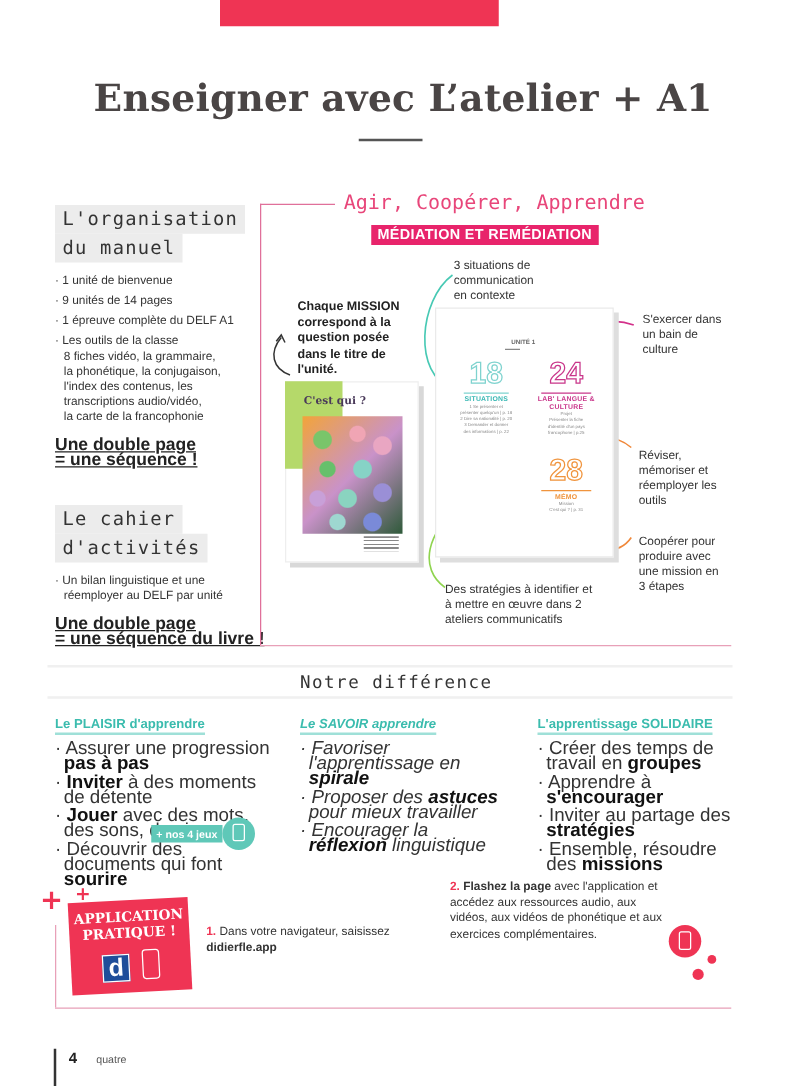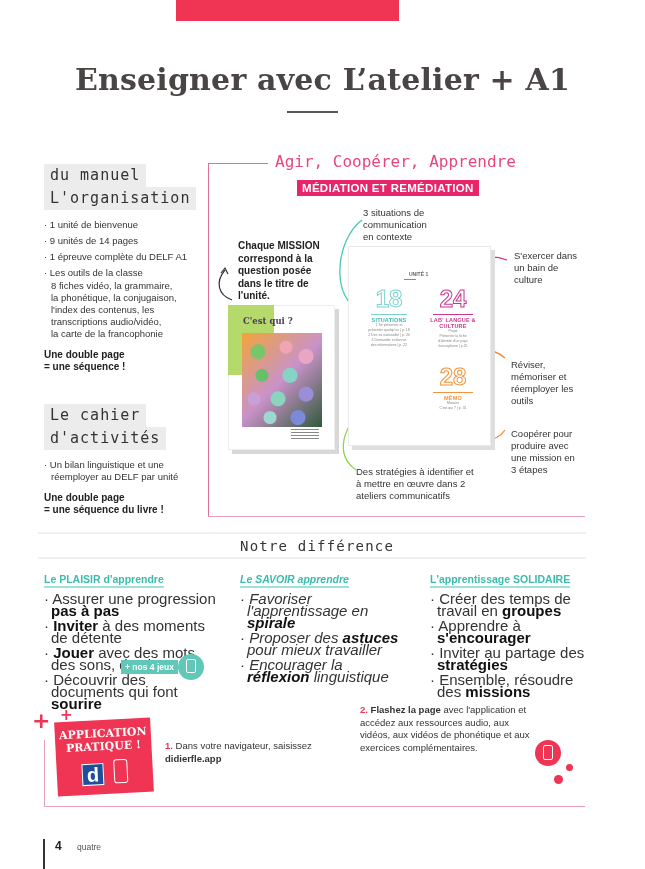--- a/index.html
+++ b/index.html
@@ -81,8 +81,8 @@
 <div class="abs title-rule"></div>
 
 <div class="abs" style="left:44px; top:164px;">
+  <div><span class="mono-head">L'organisation</span></div>
   <div><span class="mono-head">du manuel</span></div>
-  <div><span class="mono-head">L'organisation</span></div>
 </div>
 <div class="abs bullets" style="left:44px; top:219px; width:160px;">
   <div class="b">· <span>1 unité de bienvenue</span></div>

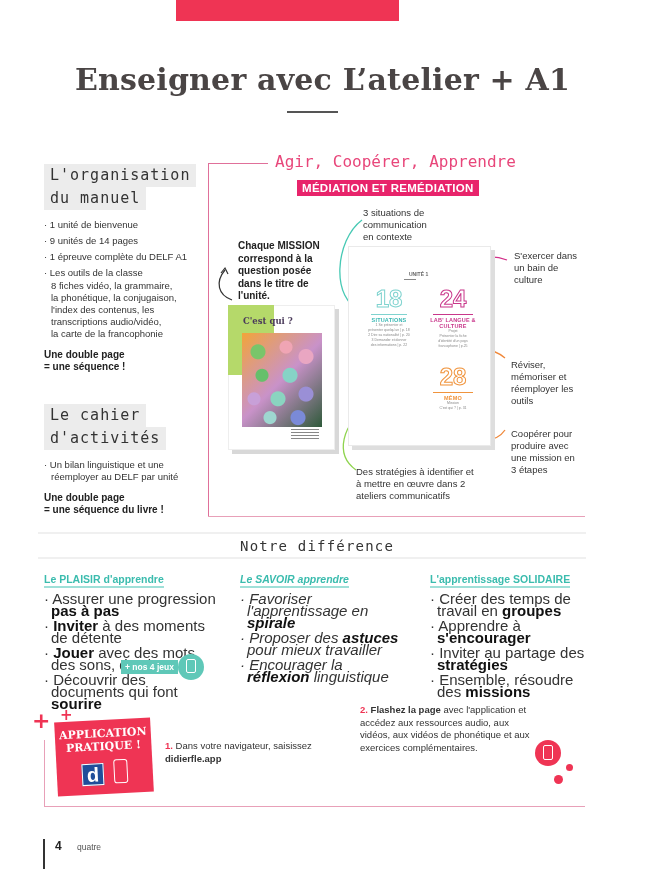--- a/index.html
+++ b/index.html
@@ -14,7 +14,7 @@
   .bullets { font-size: 9.5px; color: #333; line-height: 12px; }
   .bullets .b { margin-bottom: 4px; padding-left: 7px; text-indent: -7px; }
   .bullets .sub { padding-left: 7px; }
-  .bold-note { font-weight: bold; font-size: 10px; color: #222; line-height: 12px; }
+  .bold-note { font-weight: bold; font-size: 14px; color: #222; line-height: 12px; text-decoration: underline; }
 
   .frame-left { left: 208px; top: 163px; width: 1px; height: 353px; background: #e0709a; }
   .frame-top { left: 208px; top: 163px; width: 60px; height: 1px; background: #e0709a; }

